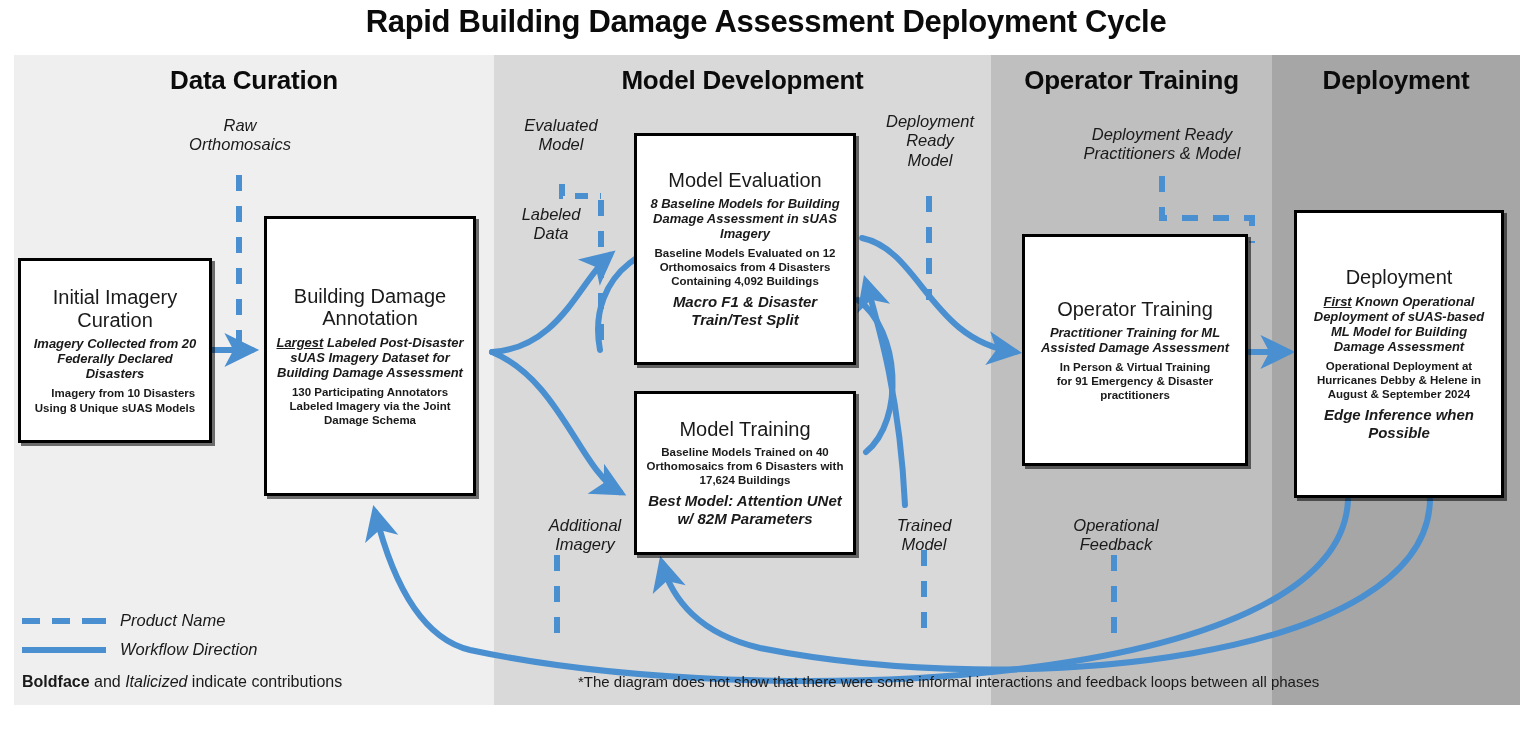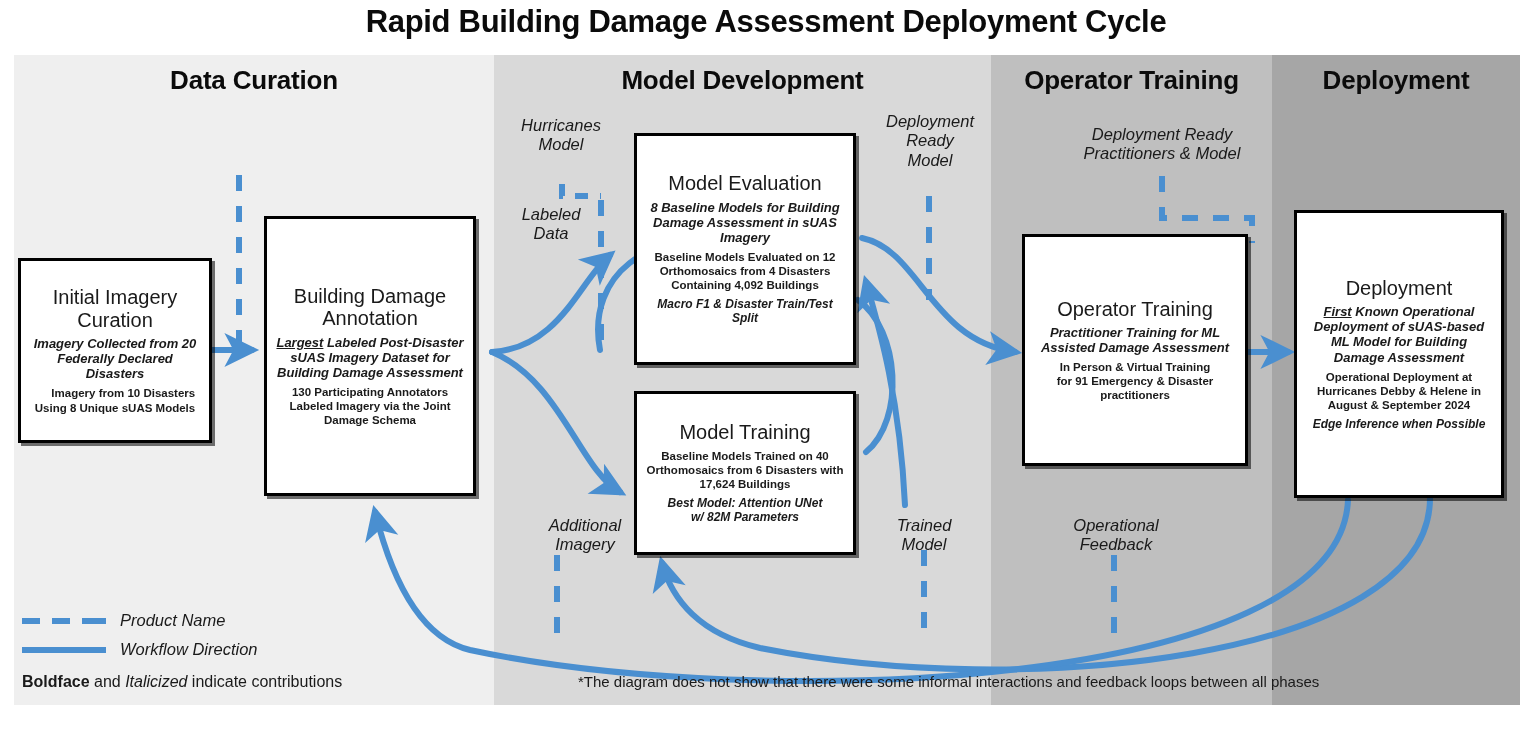--- a/index.html
+++ b/index.html
@@ -182,6 +182,8 @@
     <div class="box-note" style="white-space: pre-line;">Edge Inference when Possible</div>
   </div>
 
+  <div class="flow-label" style="left: 170px; top: 116px; width: 140px; white-space: pre-line;">Raw
+Orthomosaics</div>
 
   <div class="flow-label" style="left: 500px; top: 116px; width: 122px; white-space: pre-line;">Hurricanes
 Model</div>

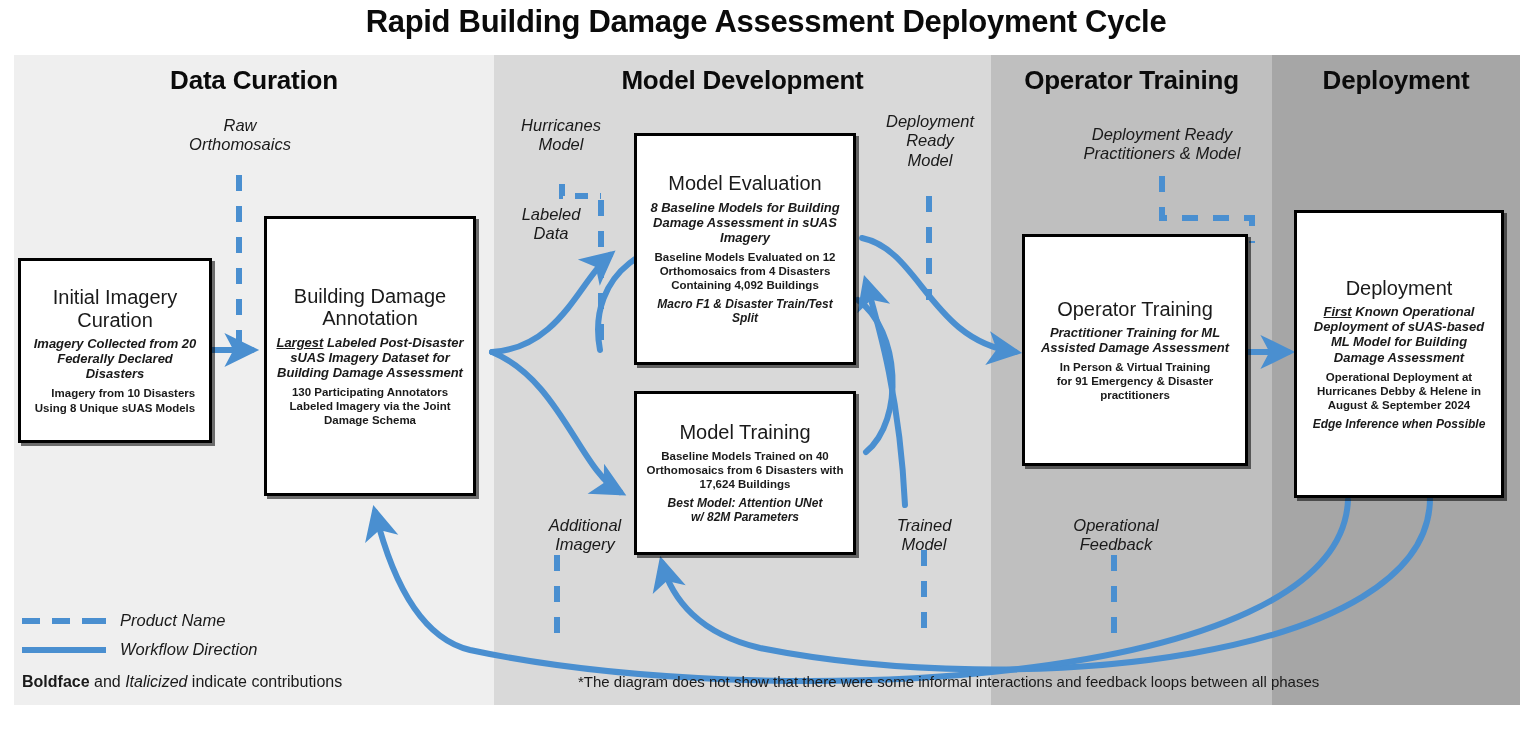--- a/index.html
+++ b/index.html
@@ -185,7 +185,7 @@
   <div class="flow-label" style="left: 170px; top: 116px; width: 140px; white-space: pre-line;">Raw
 Orthomosaics</div>
 
-  <div class="flow-label" style="left: 500px; top: 116px; width: 122px; white-space: pre-line;">Hurricanes
+  <div class="flow-label" style="left: 500px; top: 116px; width: 122px; white-space: pre-line;">Evaluated
 Model</div>
 
   <div class="flow-label" style="left: 498px; top: 205px; width: 106px; white-space: pre-line;">Labeled

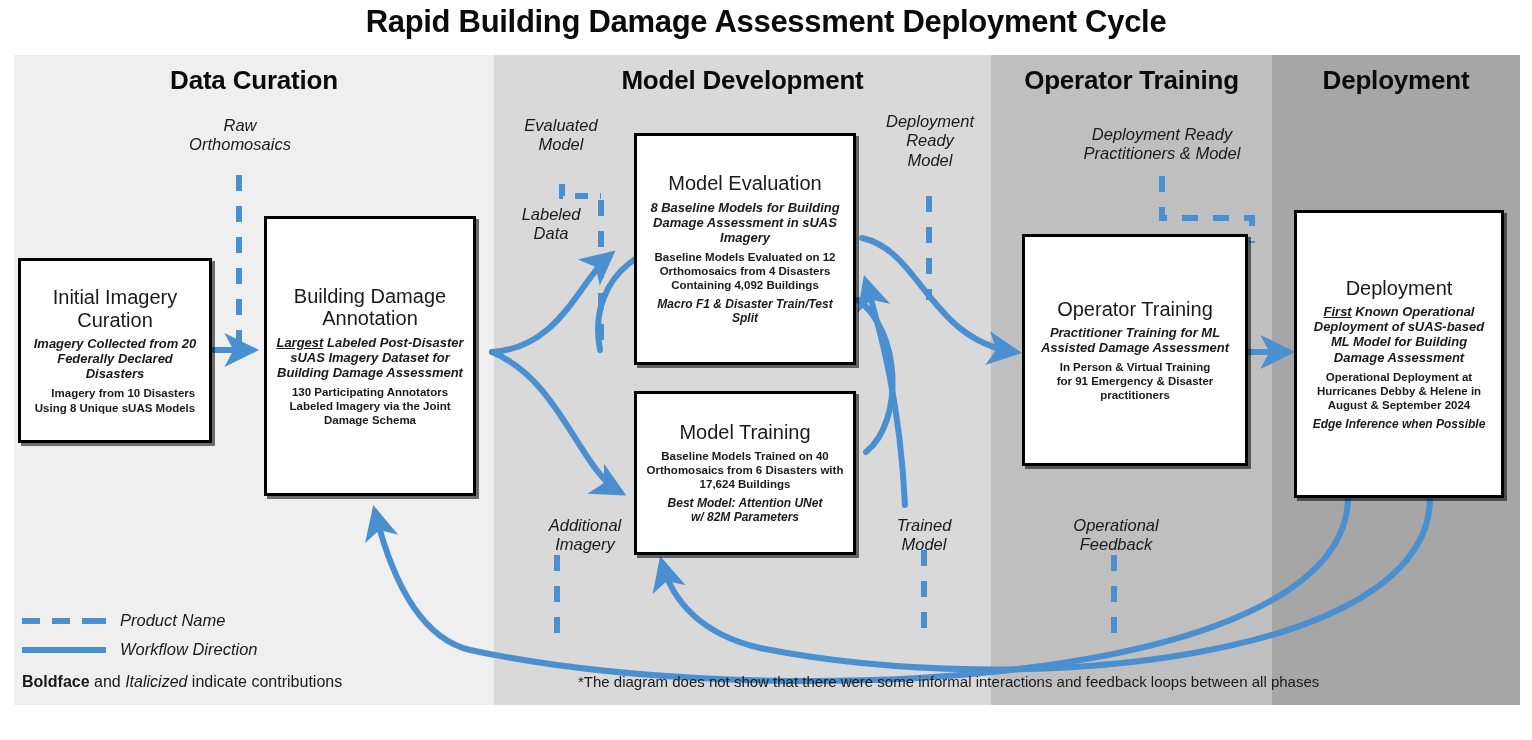--- a/index.html
+++ b/index.html
@@ -35,7 +35,7 @@
   .box-claim{font-size:13px;font-weight:bold;font-style:italic;line-height:1.16;margin:2px 0 3px;}
   .box-claim u{text-decoration:underline;}
   .box-detail{font-size:11.5px;font-weight:bold;line-height:1.22;margin-top:2px;}
-  .box-note{font-size:12px;font-weight:bold;font-style:italic;line-height:1.2;margin-top:5px;}
+  .box-note{font-size:15px;font-weight:bold;font-style:italic;line-height:1.2;margin-top:5px;}
 
   
   .flow-label{

